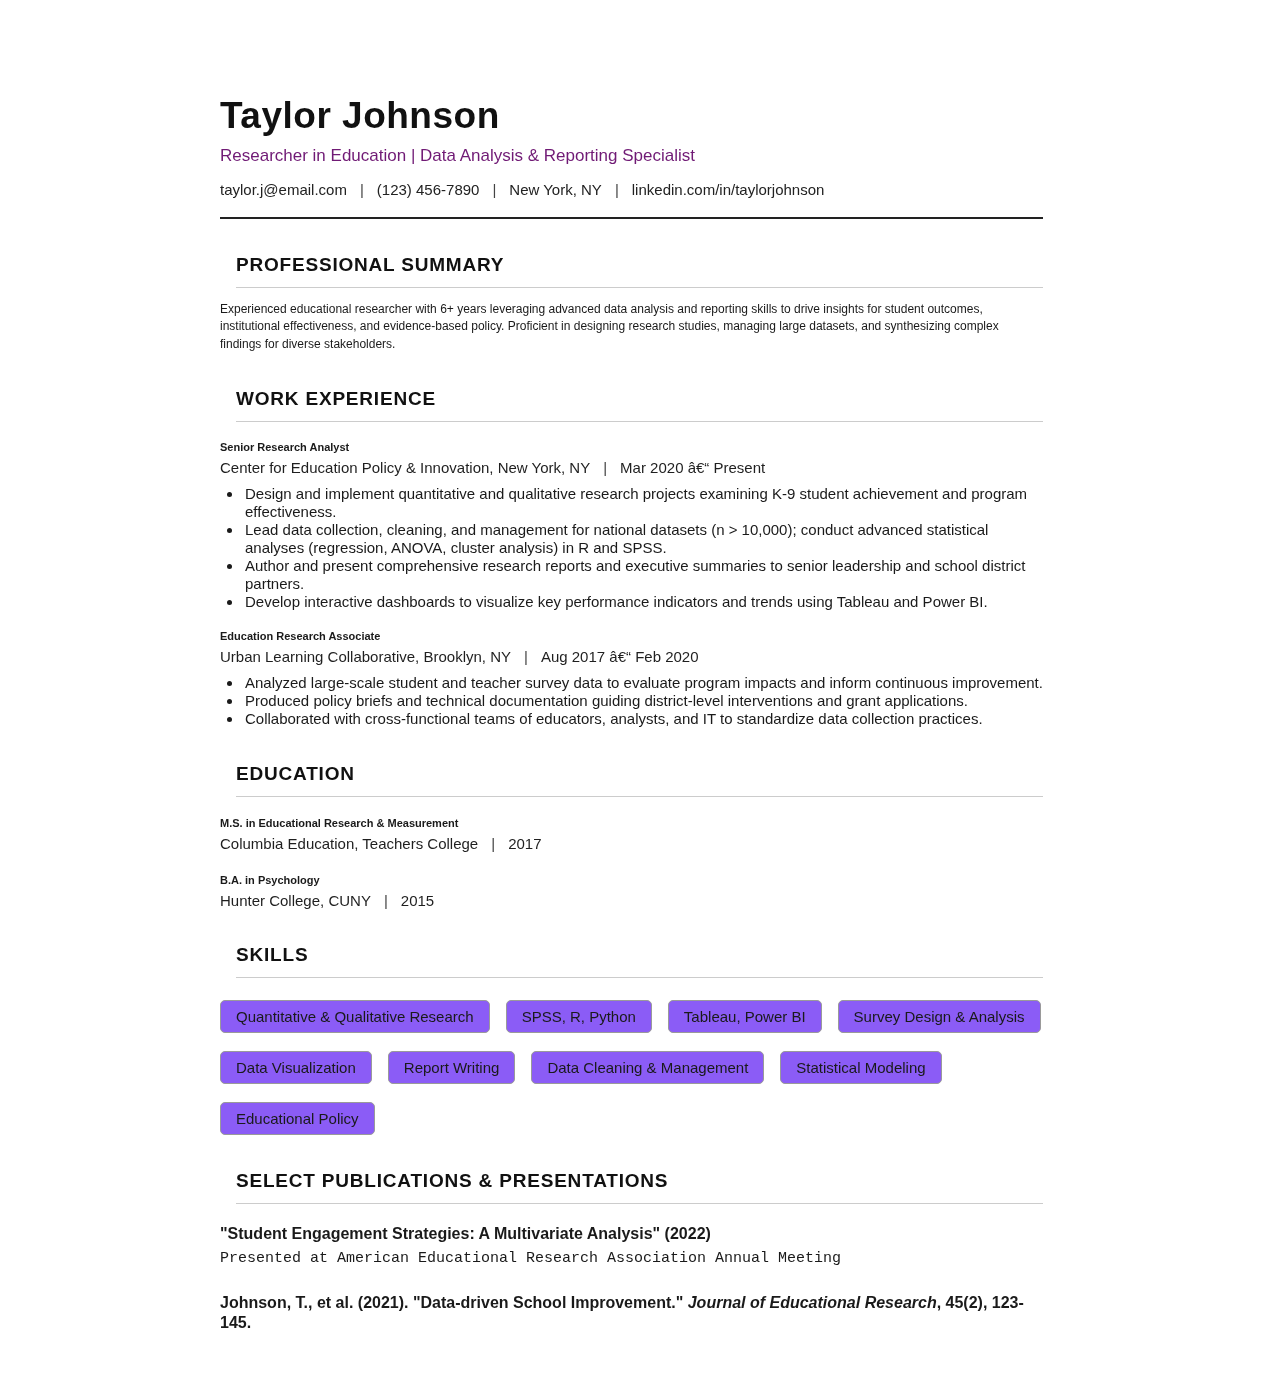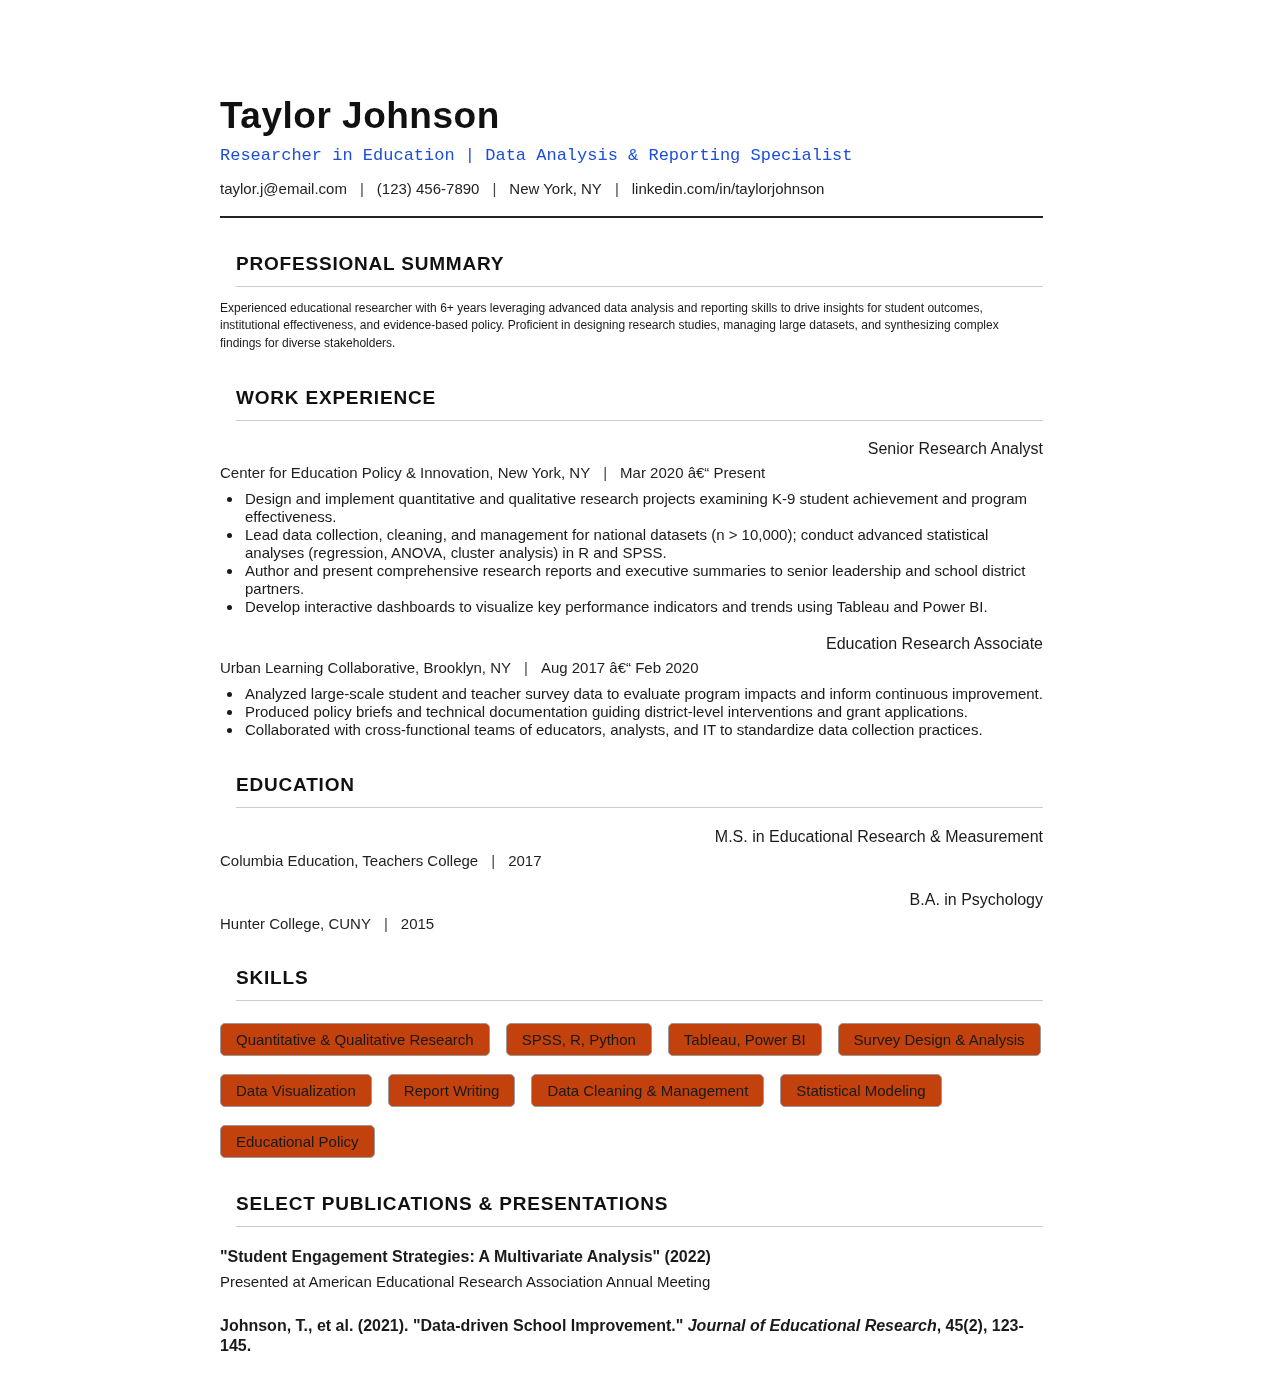--- a/index.html
+++ b/index.html
@@ -34,8 +34,7 @@
   .subtitle {
     font-size: 17px;
     margin: 8px 0 15px 0;
-    color: #1d4ed8;
-    font-family: Liberation Mono, monospace;
+    color: #701a75;
   }
   .contact {
     font-size: 15px;

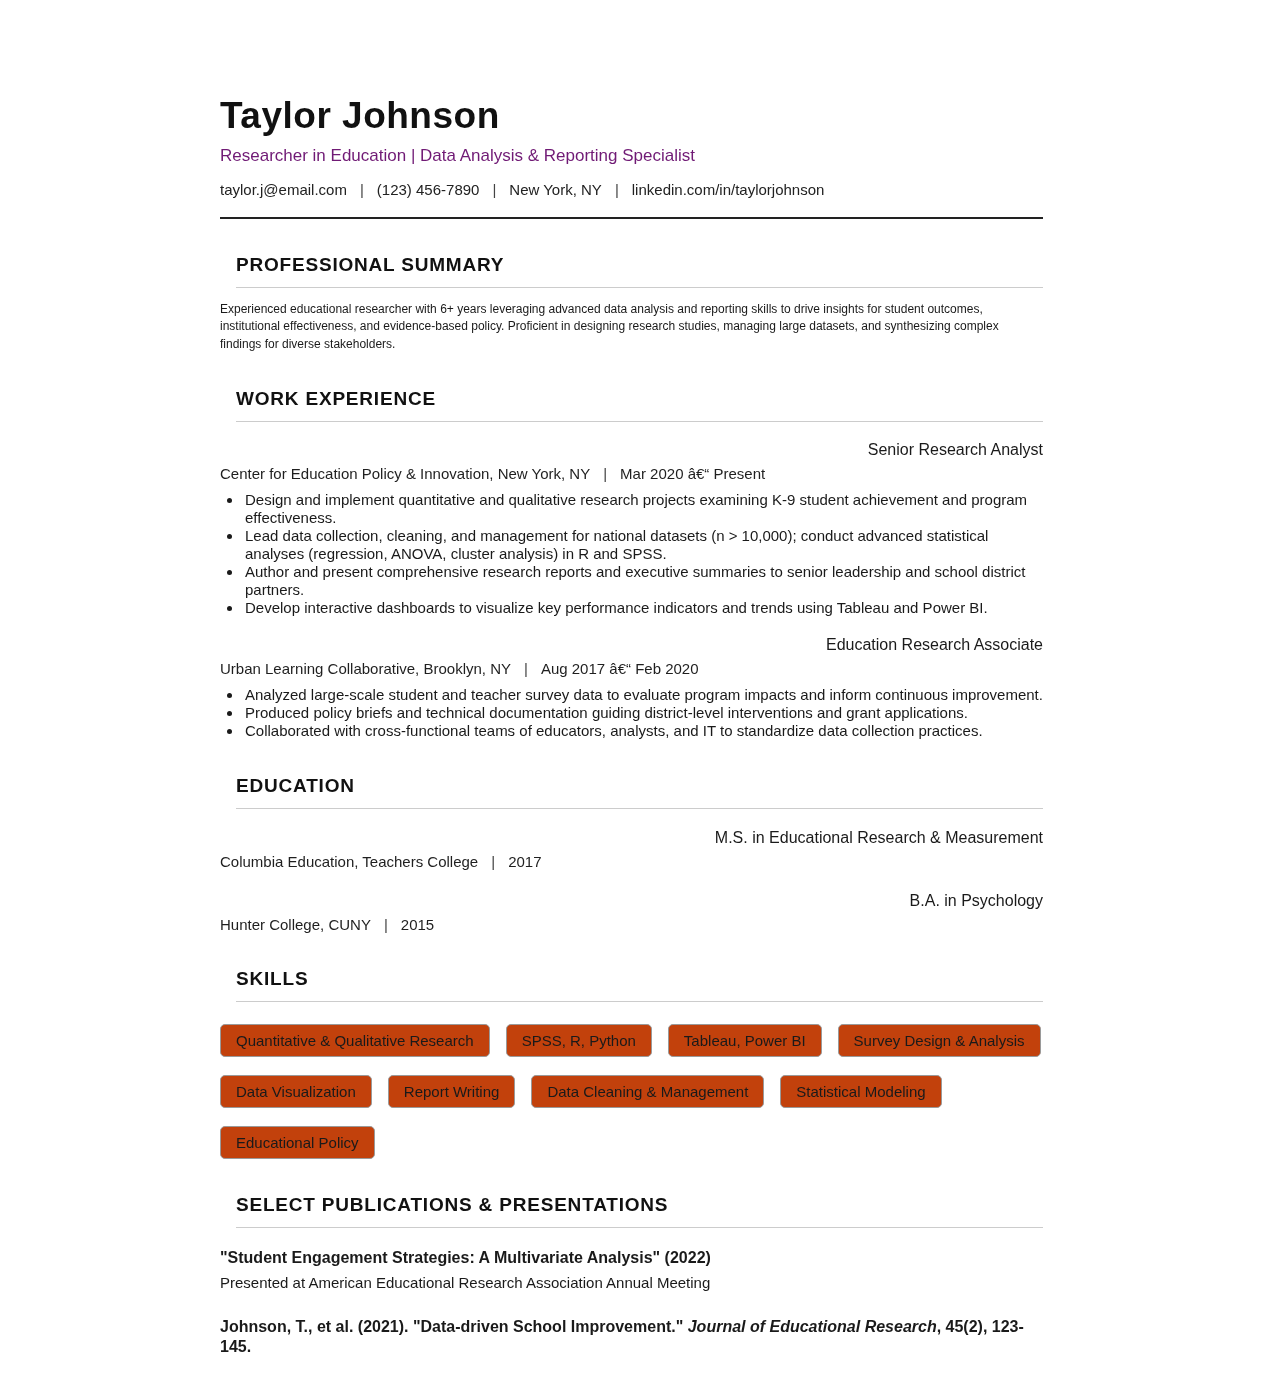--- a/index.html
+++ b/index.html
@@ -72,10 +72,9 @@
     margin-top: 19px;
   }
   .job-title {
-    font-size: 16px;
-    font-weight: normal;
+    font-size: 11px;
+    font-weight: bold;
     margin: 0 0 6px 0;
-    text-align: right;
   }
   .meta {
     font-size: 15px;

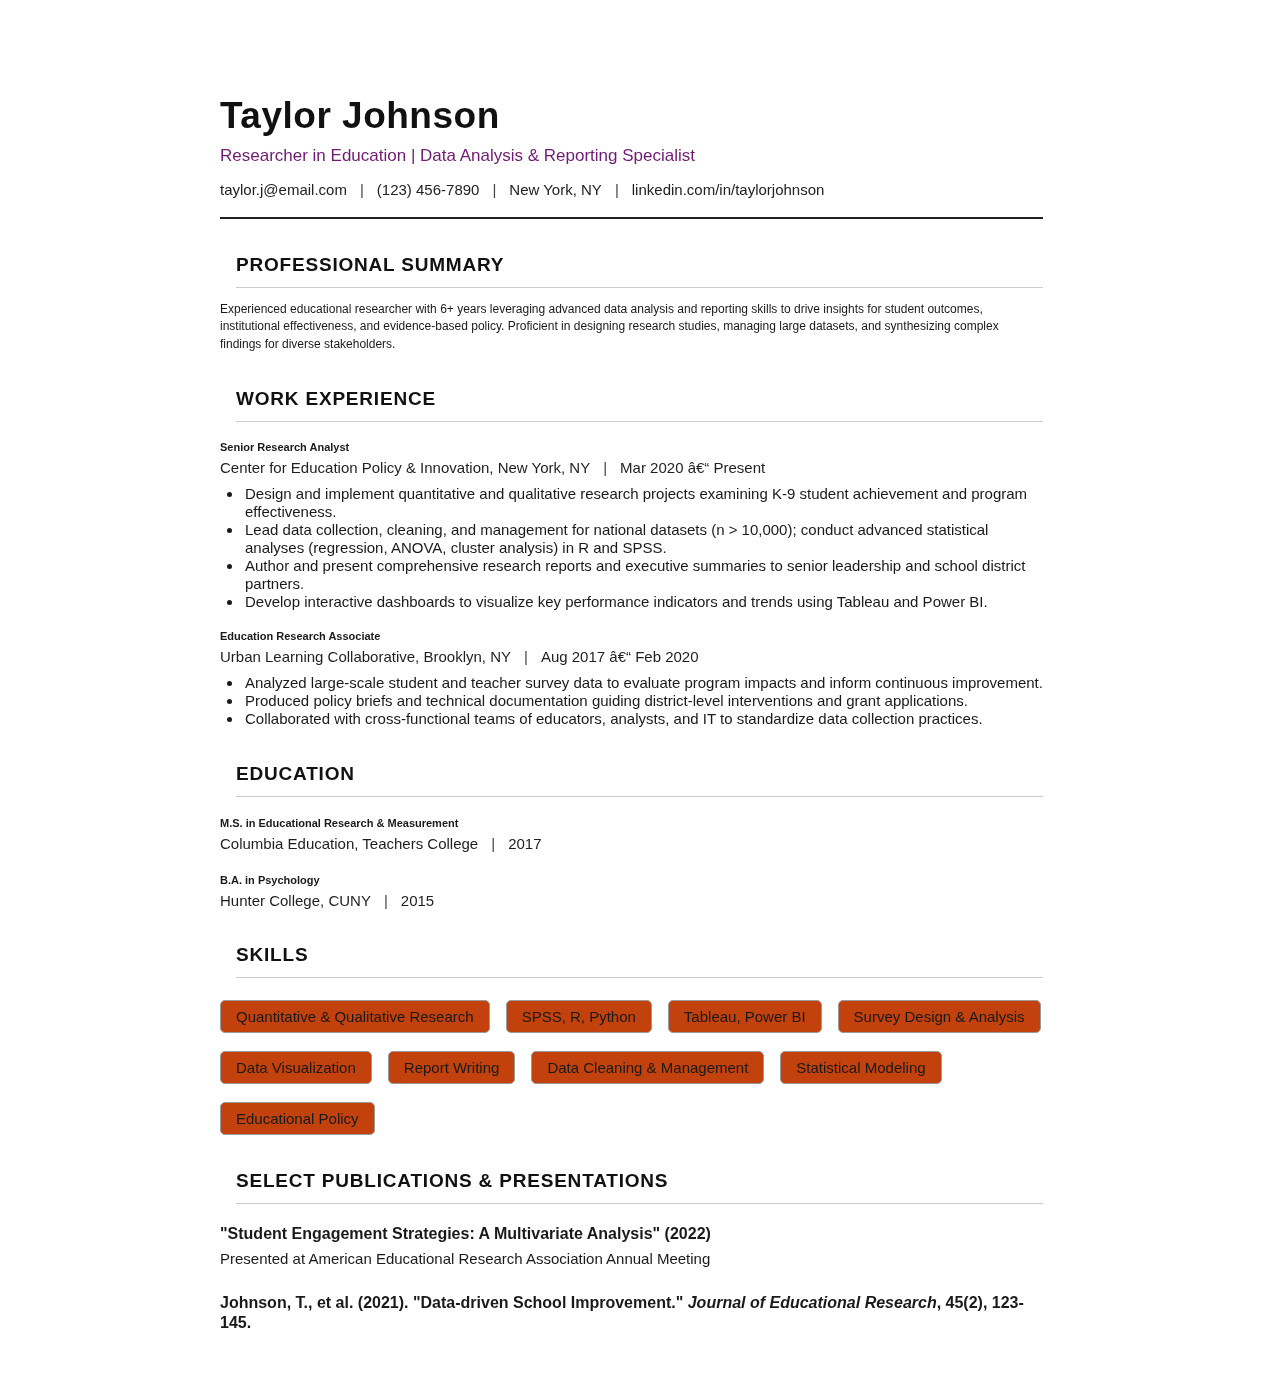--- a/index.html
+++ b/index.html
@@ -109,7 +109,7 @@
     box-sizing: border-box;
     border: 1px solid #9a9a9a;
     border-radius: 5px;
-    background: #c2410c;
+    background: #8b5cf6;
     padding: 7px 15px;
     font-size: 15px;
     color: #1a1a1a;

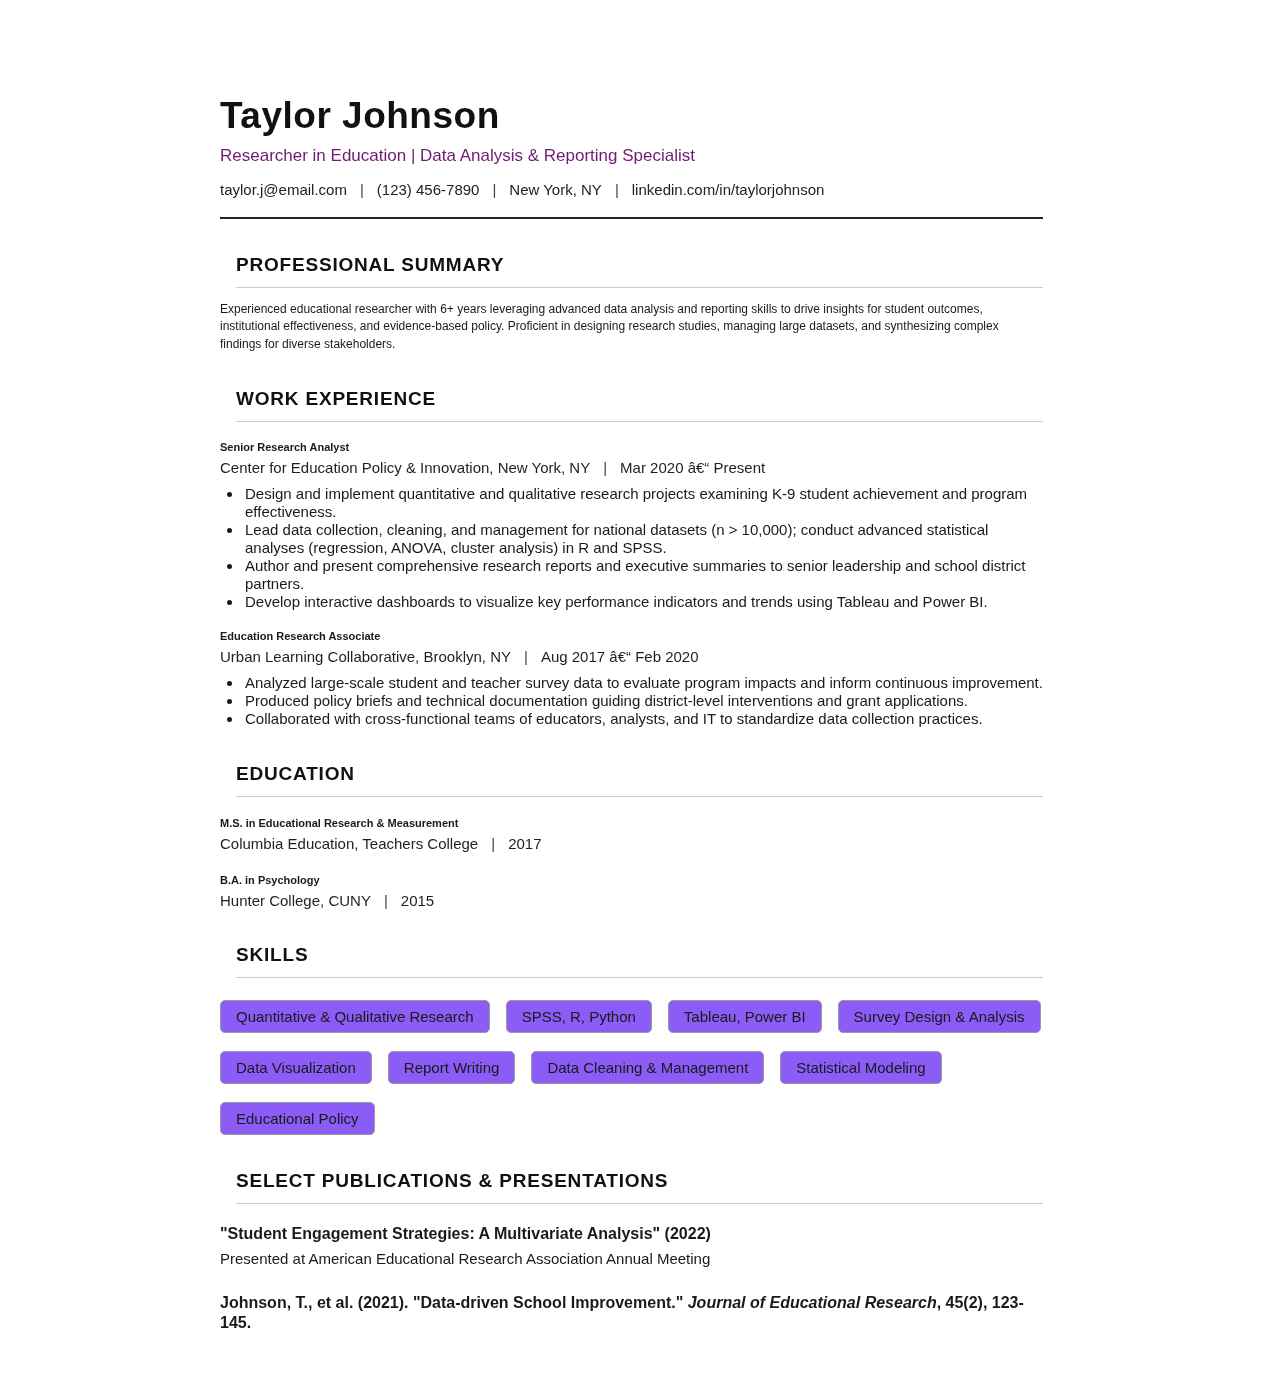--- a/index.html
+++ b/index.html
@@ -131,6 +131,7 @@
   .pub-detail {
     font-size: 15px;
     margin: 0;
+    font-family: Liberation Mono, monospace;
   }
   .pub-citation {
     font-size: 16px;

